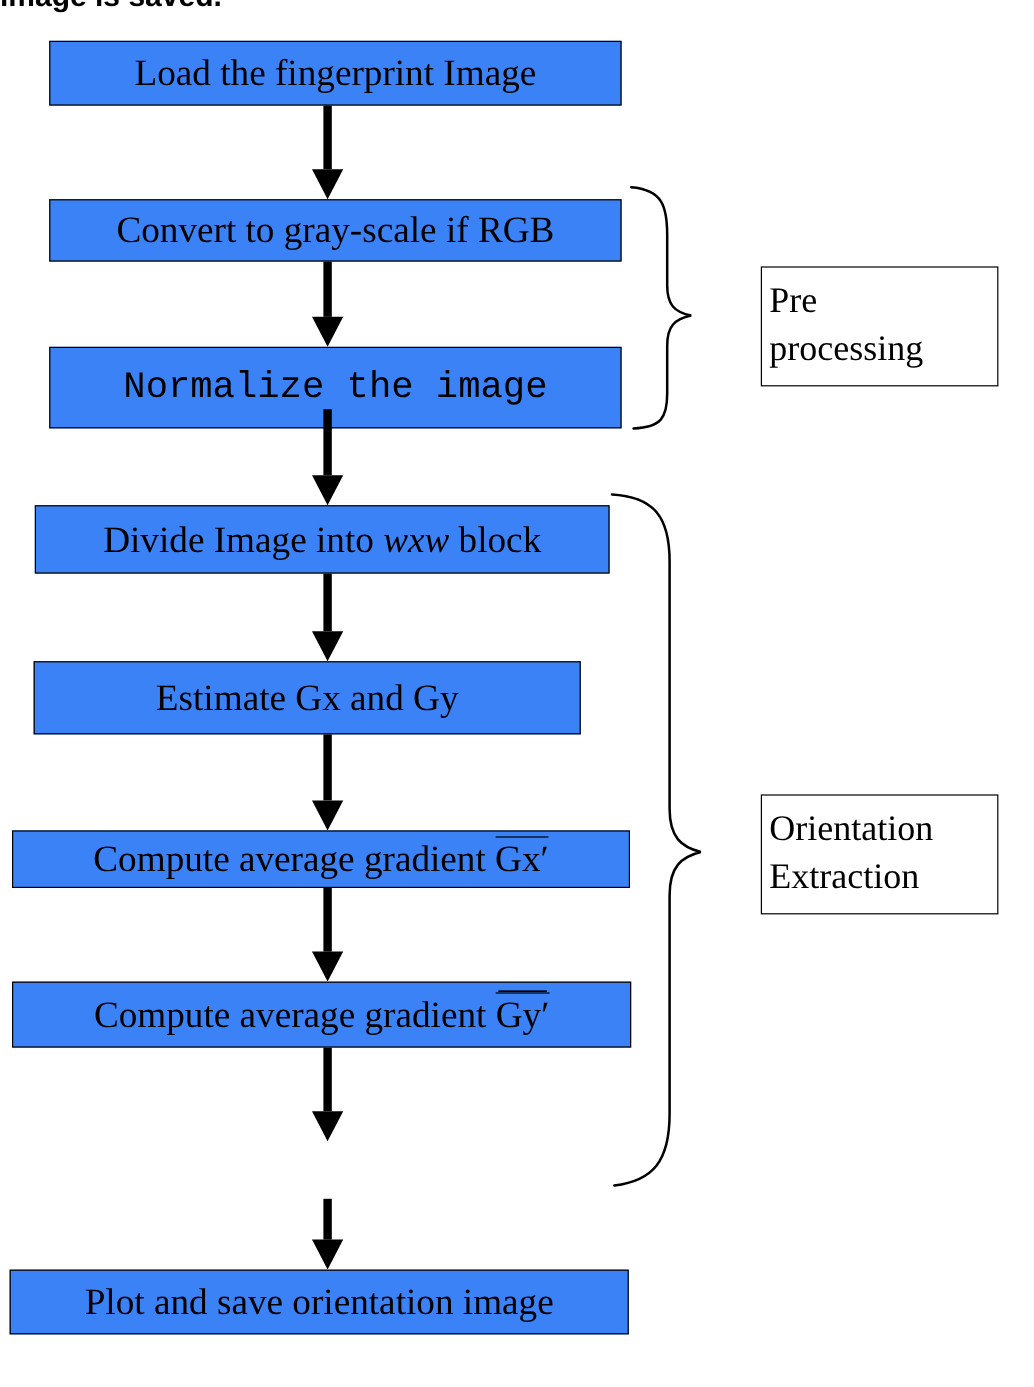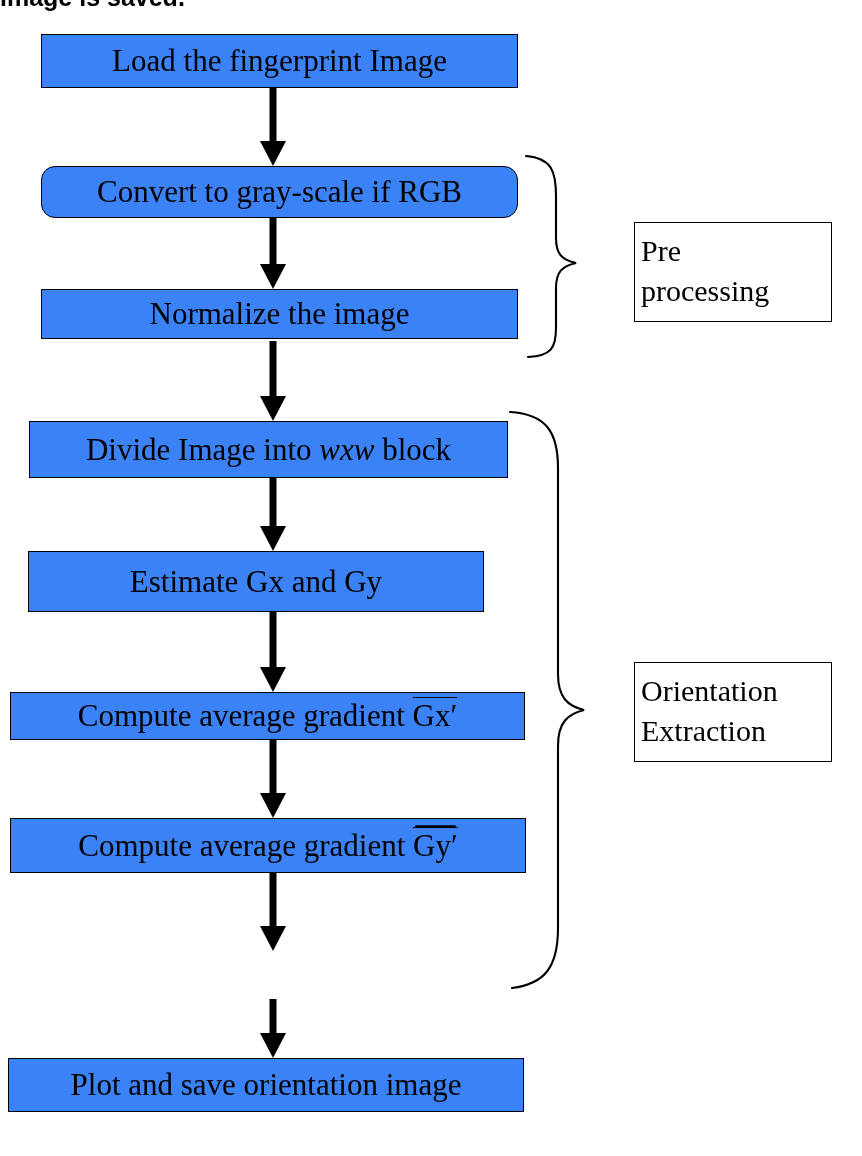--- a/index.html
+++ b/index.html
@@ -100,7 +100,7 @@
     <span class="txt">Load the fingerprint Image</span>
   </div>
 
-  <div class="node" style="left:41px; top:166px; width:477px; height:52px; font-size:31px;border-radius:14px;">
+  <div class="node" style="left:41px; top:166px; width:477px; height:52px; font-size:31px;">
     <span class="txt">Convert to gray-scale if RGB</span>
   </div>
 

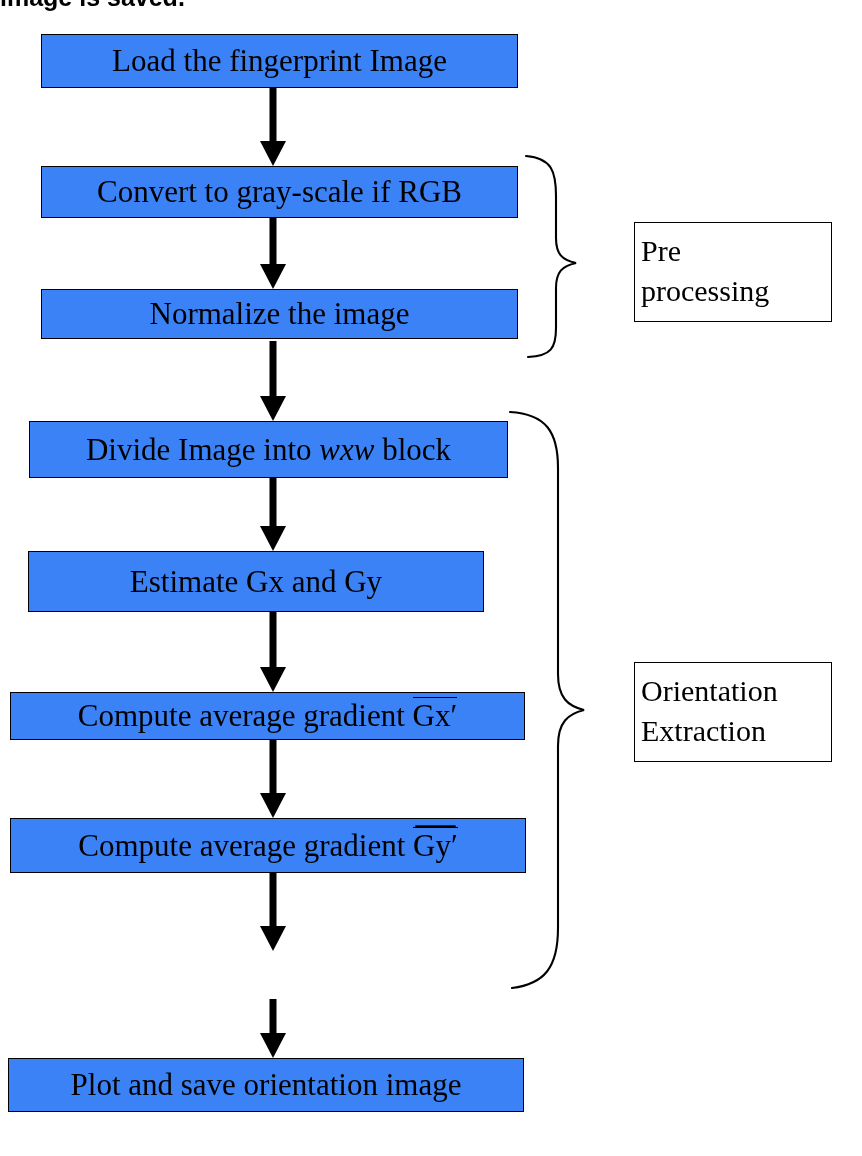--- a/index.html
+++ b/index.html
@@ -104,7 +104,7 @@
     <span class="txt">Convert to gray-scale if RGB</span>
   </div>
 
-  <div class="node" style="left:41px; top:289px; width:477px; height:50px; font-size:31px;">
+  <div class="node" style="left:41px; top:289px; width:477px; height:68px; font-size:31px;font-family:Liberation Mono, monospace;">
     <span class="txt">Normalize the image</span>
   </div>
 

